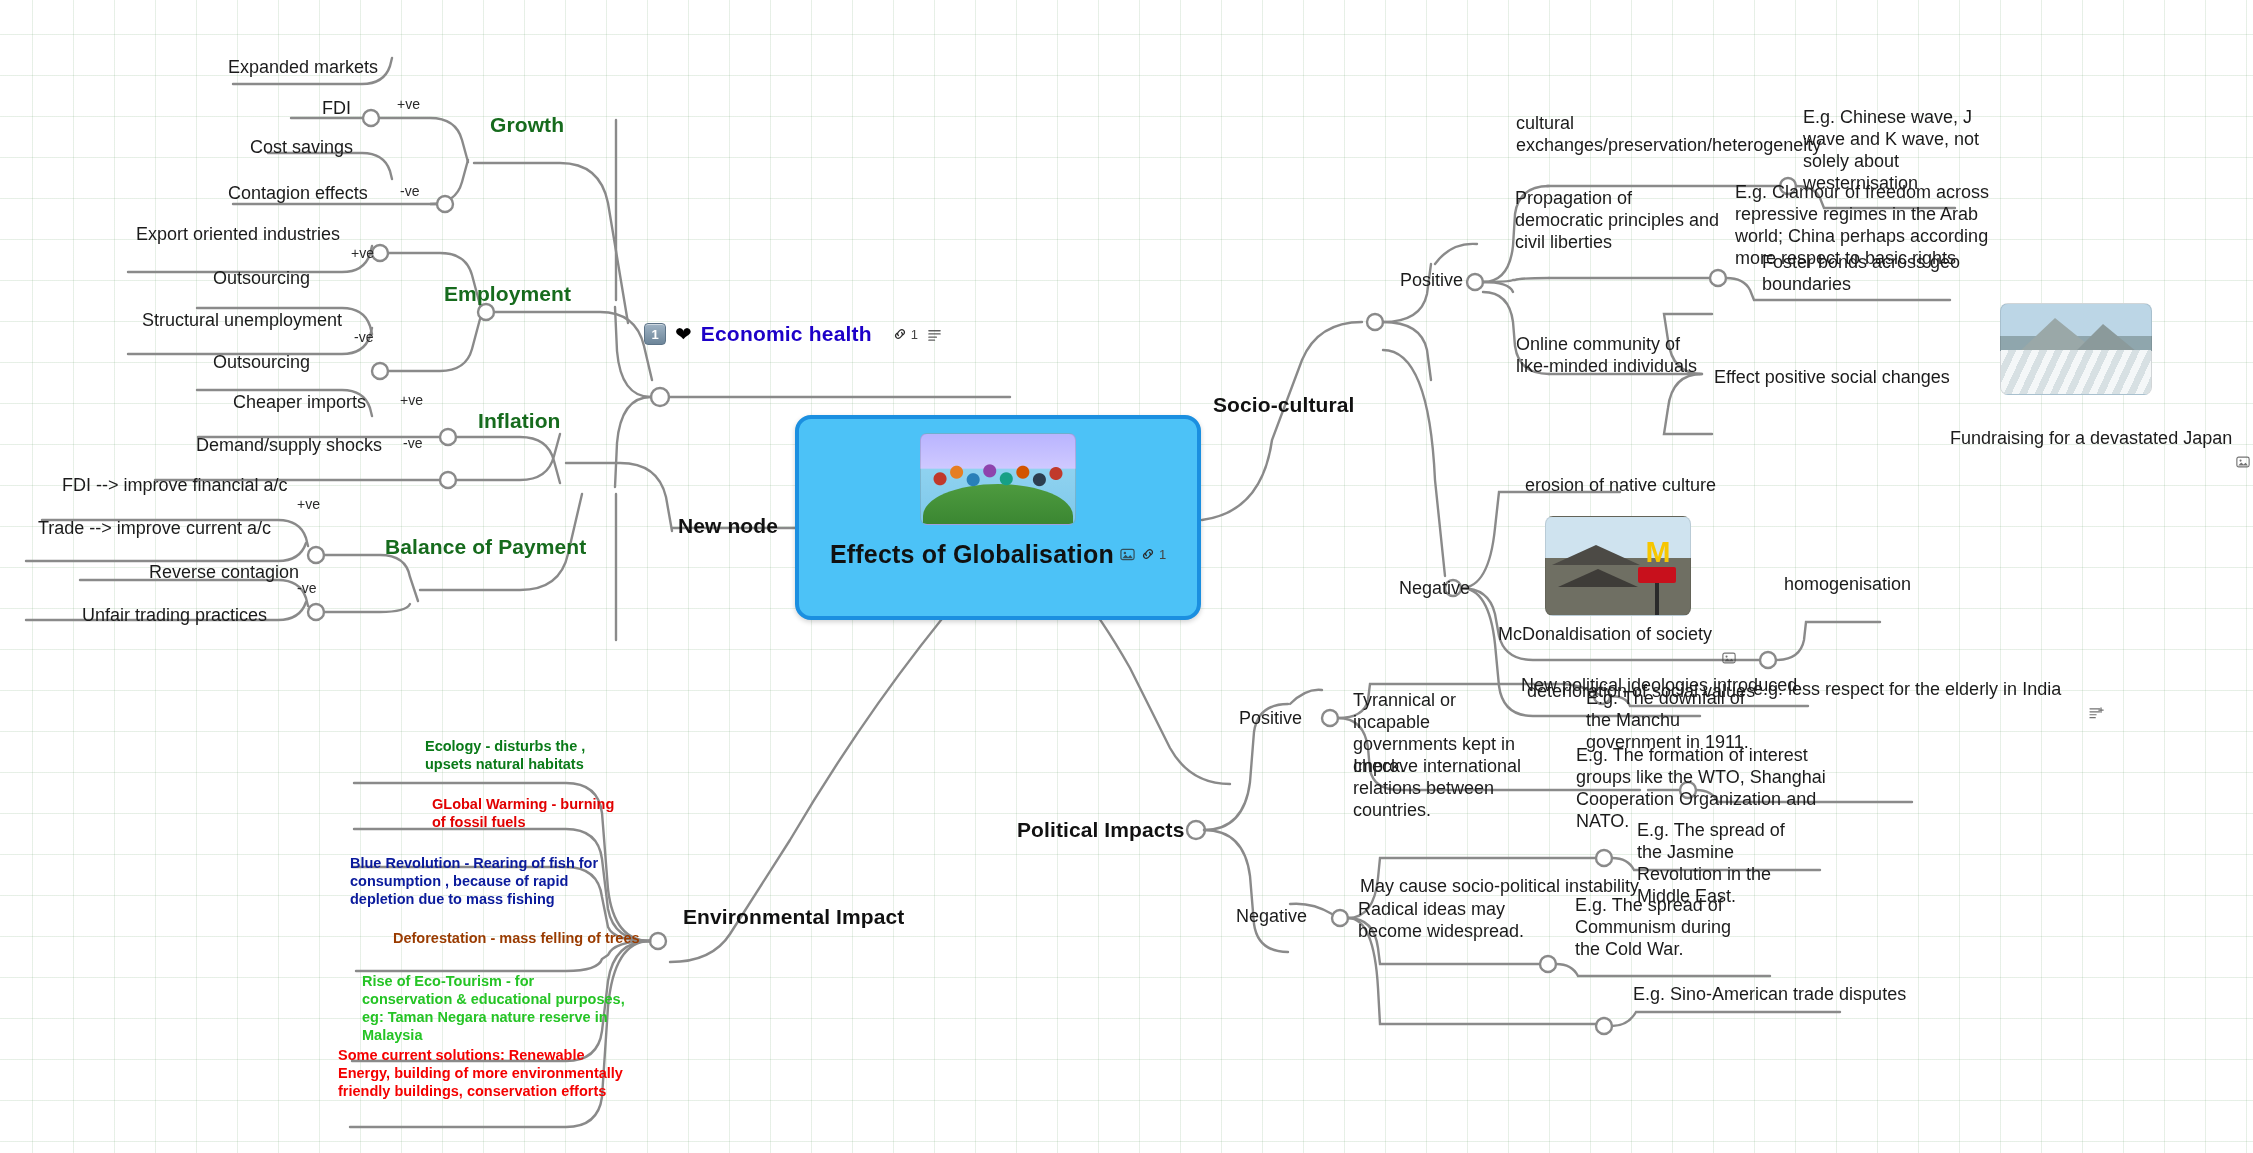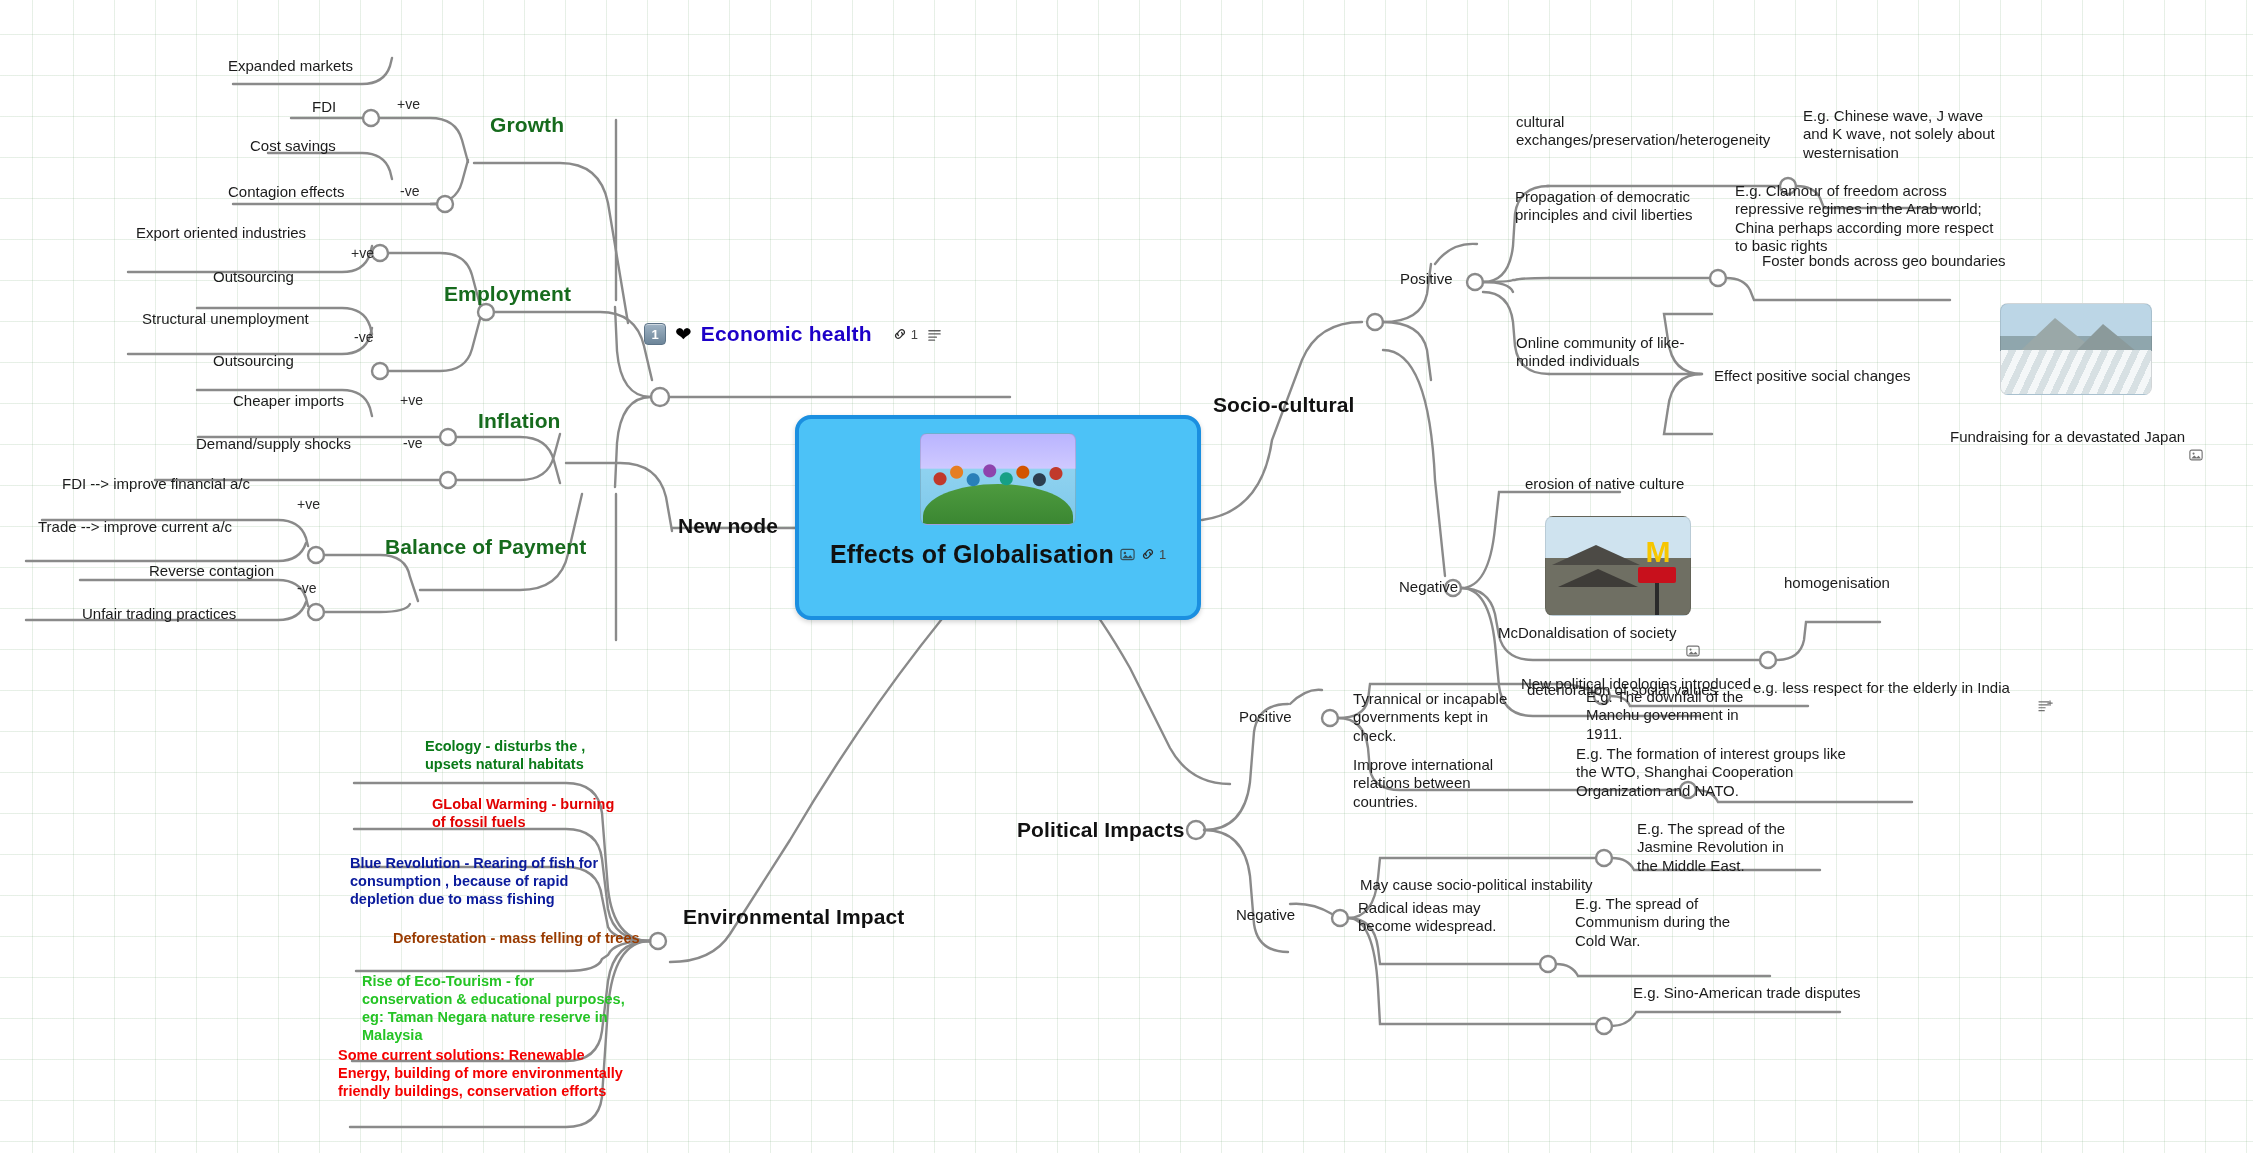--- a/index.html
+++ b/index.html
@@ -28,7 +28,7 @@
     color: #1b1b1b;
     white-space: pre-line;
   }
-  .lbl-sm   { font-size: 15px; }
+  .lbl-sm   { font-size: 18px; }
   .lbl-ve   { font-size: 14px; color: #2a2a2a; }
   .branch-title {
     font-size: 21px;

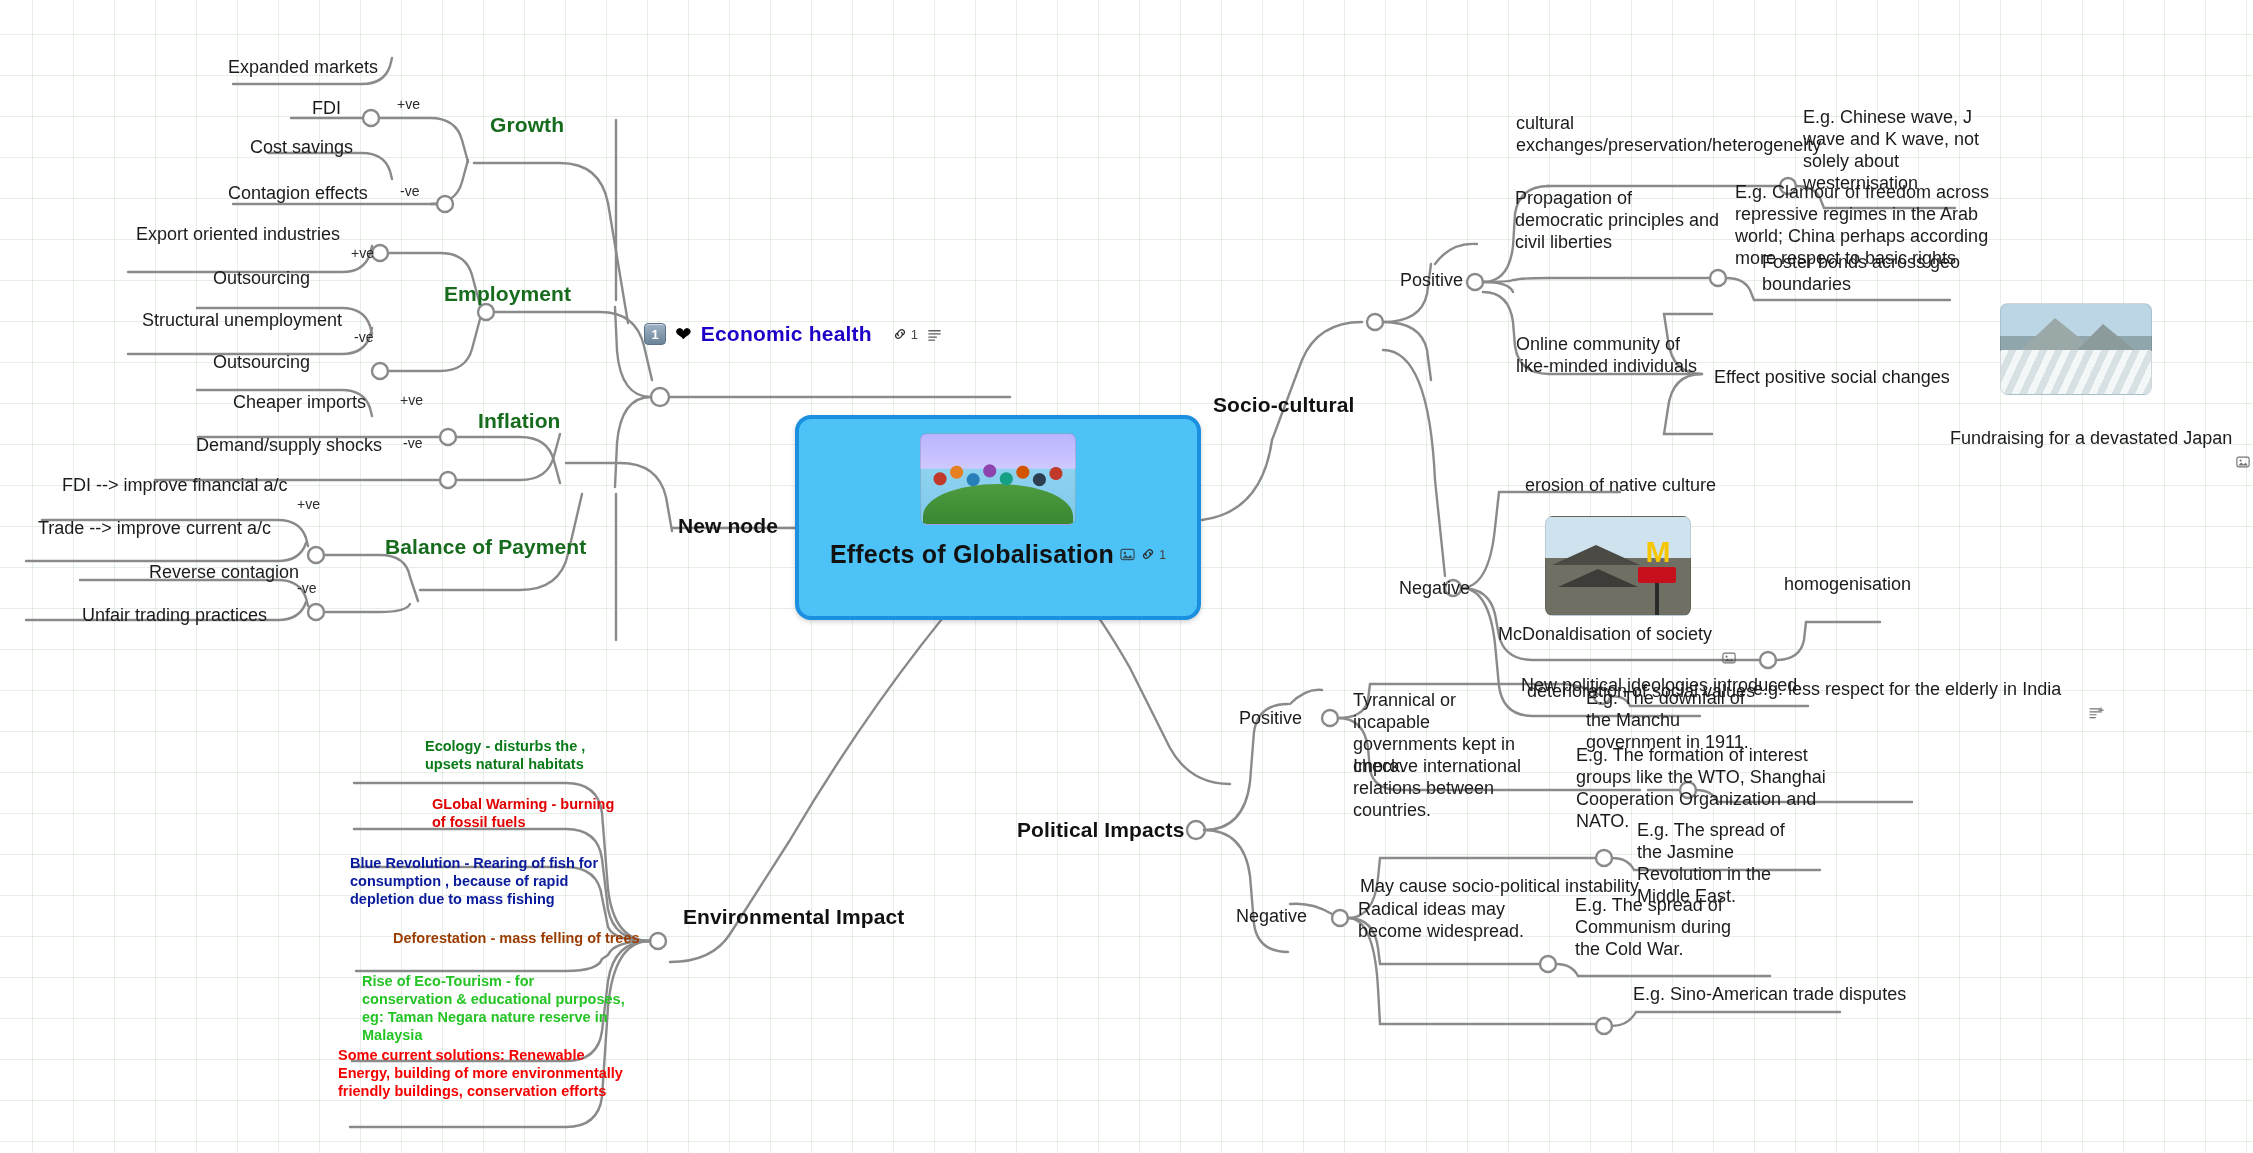--- a/index.html
+++ b/index.html
@@ -339,7 +339,7 @@
 
   <div class="node branch-title green" style="left:490px; top:112px;">Growth</div>
   <div class="node lbl-sm" style="left:228px; top:57px;">Expanded markets</div>
-  <div class="node lbl-sm" style="left:312px; top:98px;">FDI</div>
+  <div class="node lbl-sm" style="left:322px; top:98px;">FDI</div>
   <div class="node lbl-sm" style="left:250px; top:137px;">Cost savings</div>
   <div class="node lbl-sm" style="left:228px; top:183px;">Contagion effects</div>
   <div class="node lbl-ve" style="left:397px; top:96px;">+ve</div>

